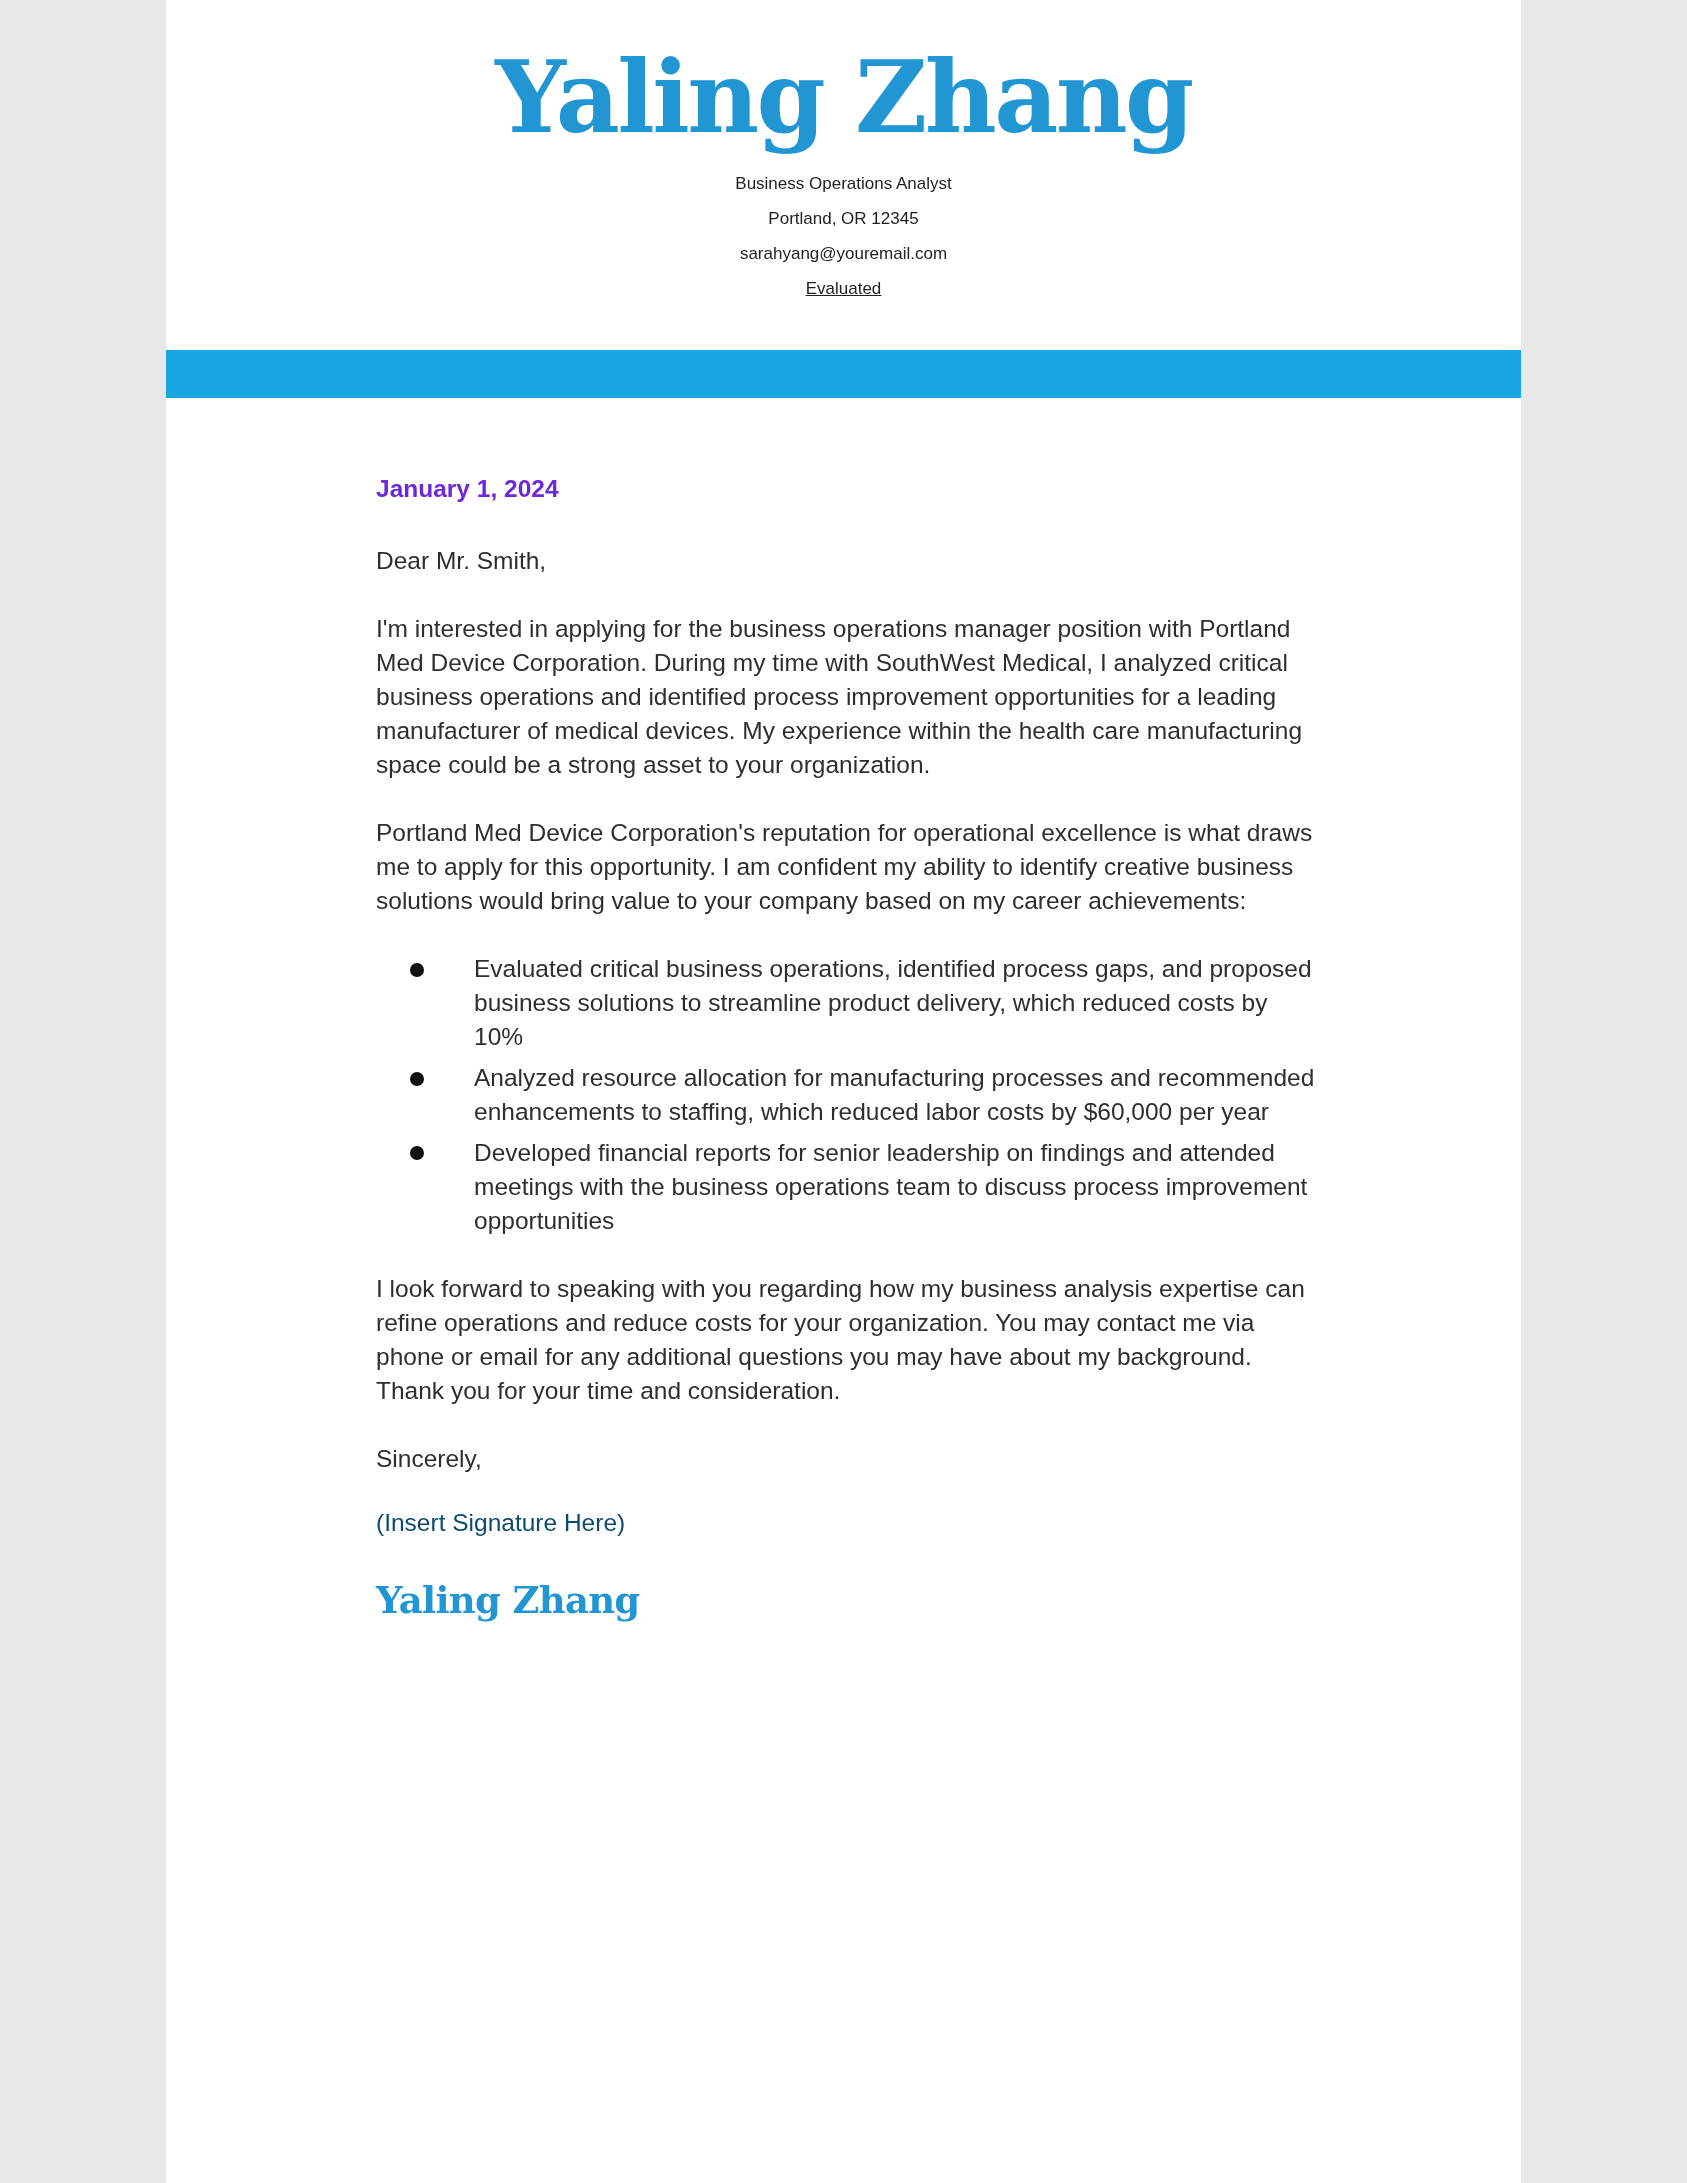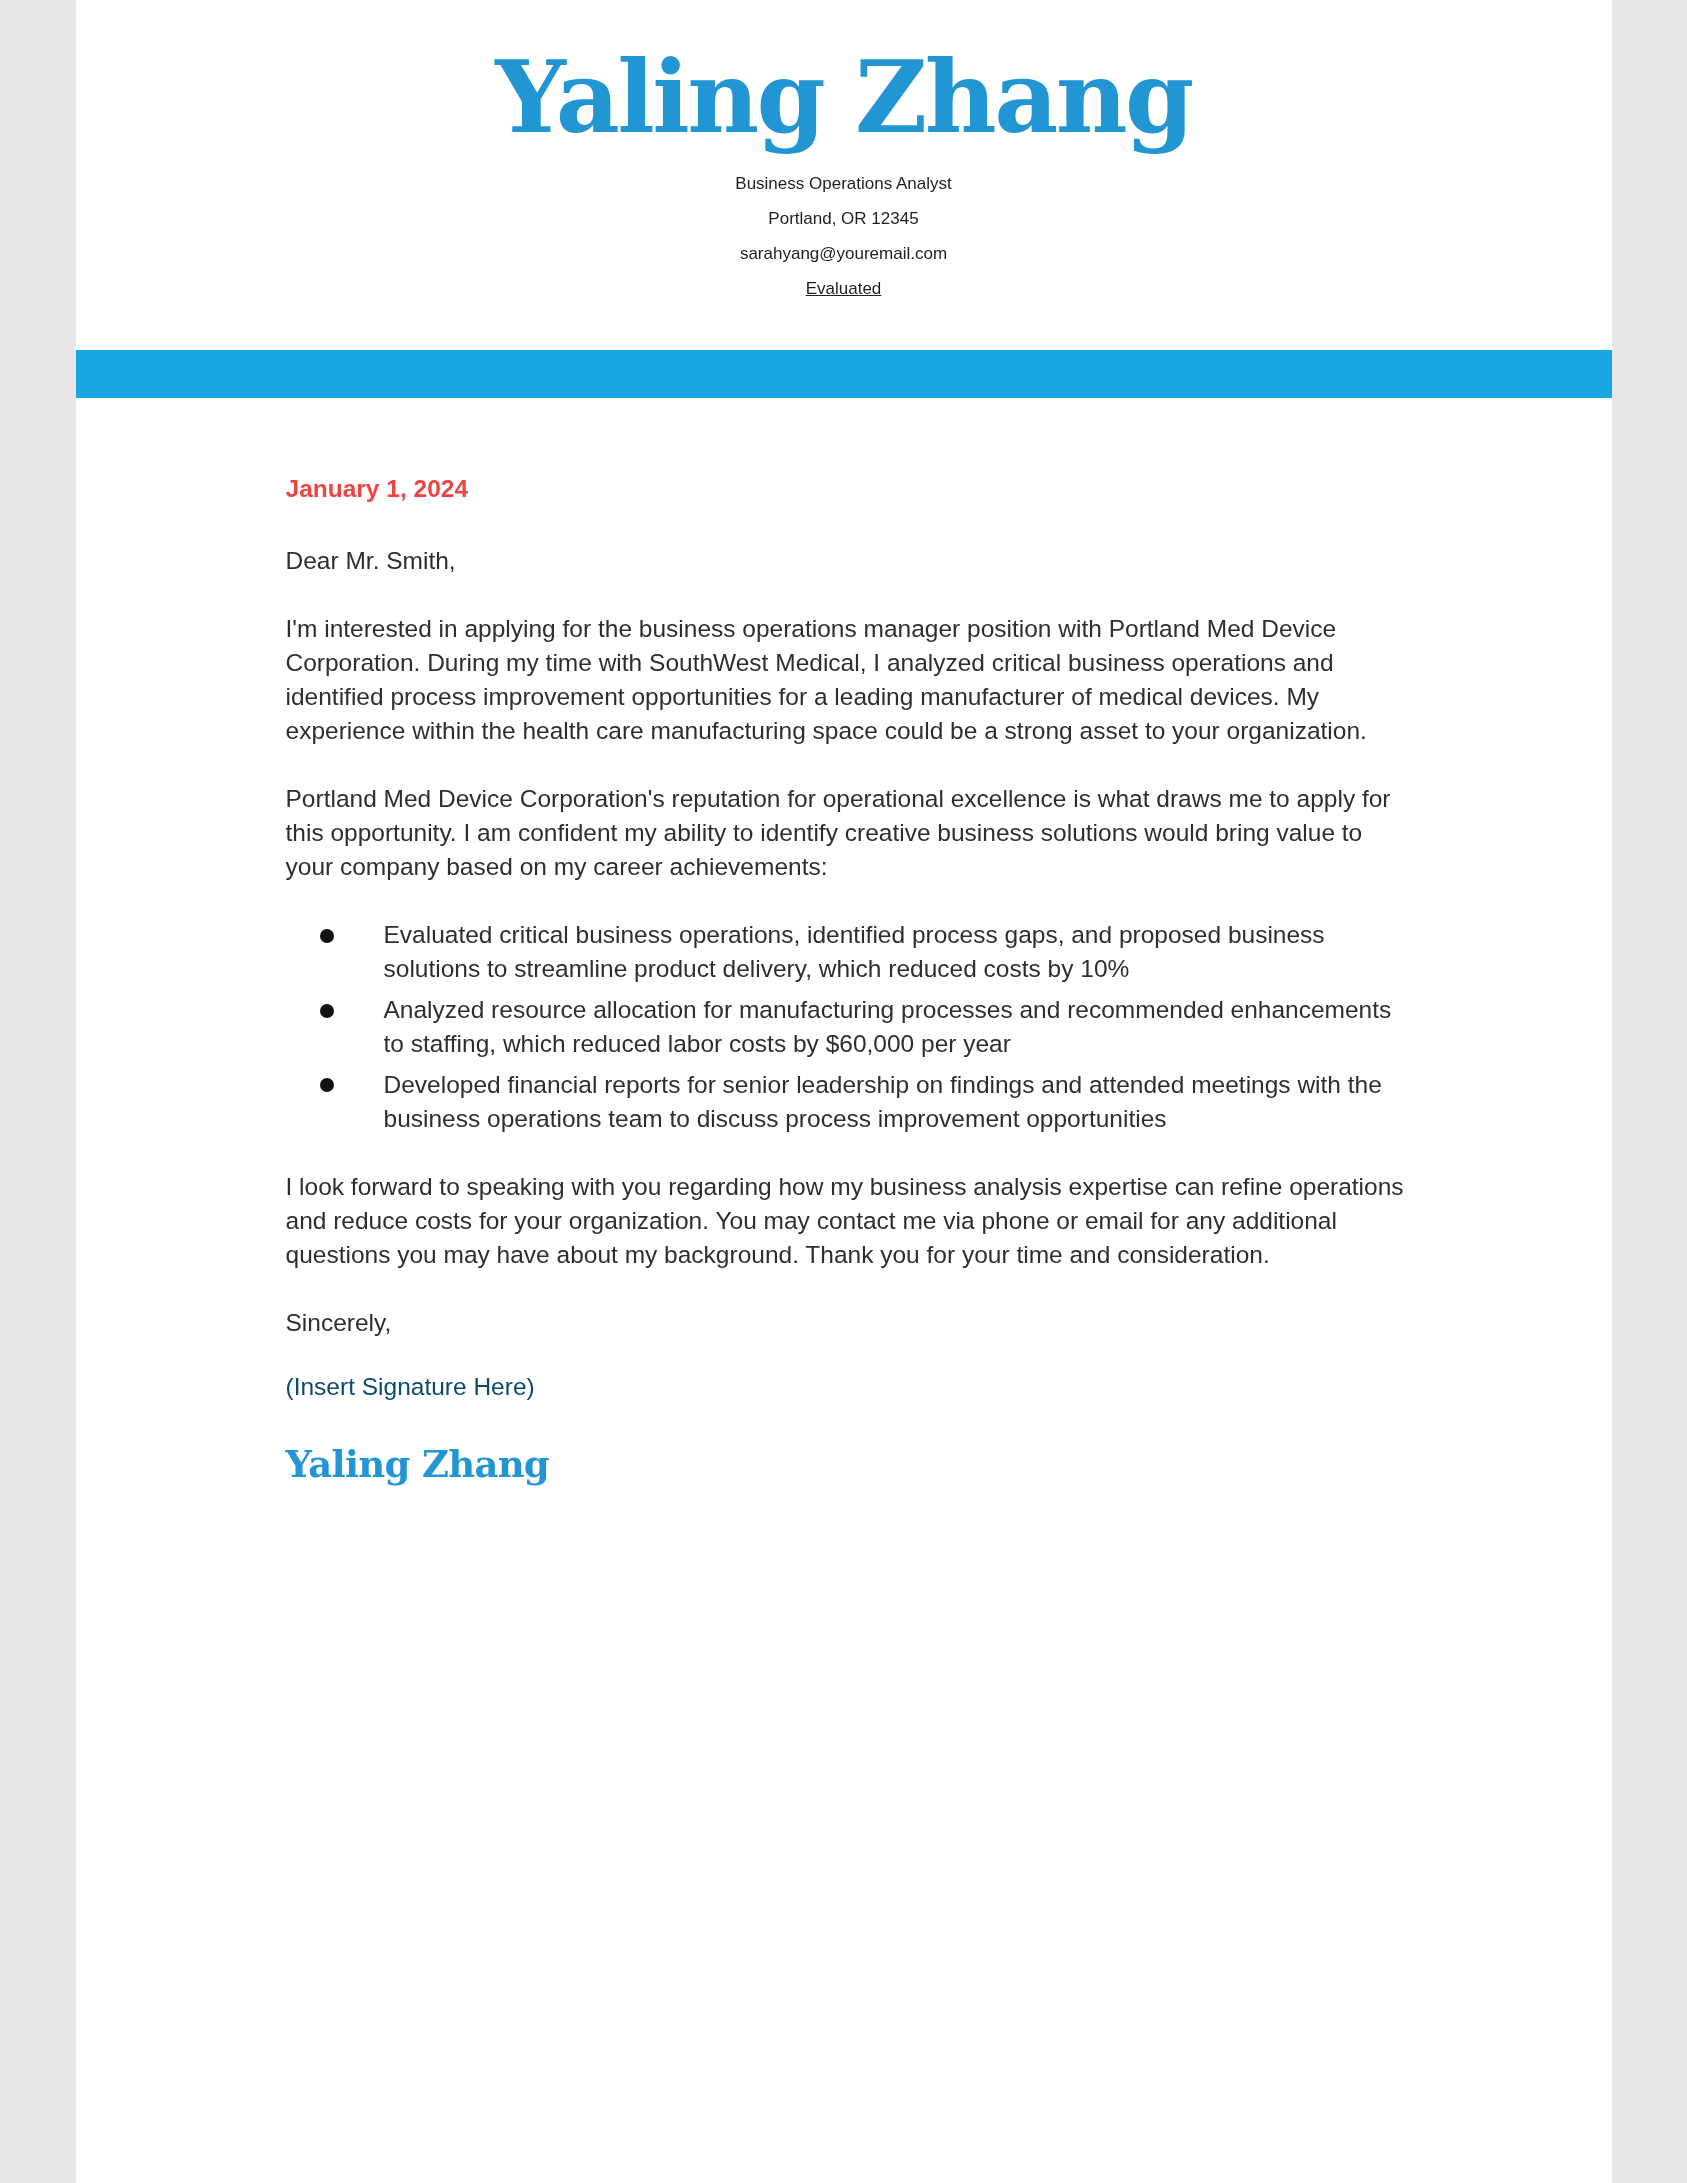--- a/index.html
+++ b/index.html
@@ -6,7 +6,7 @@
   html, body { background: #e8e8e8; }
   .page {
     position: relative;
-    width: 1536px;
+    width: 1355px;
     height: 2183px;
     margin: 0 auto;
     background: #ffffff;

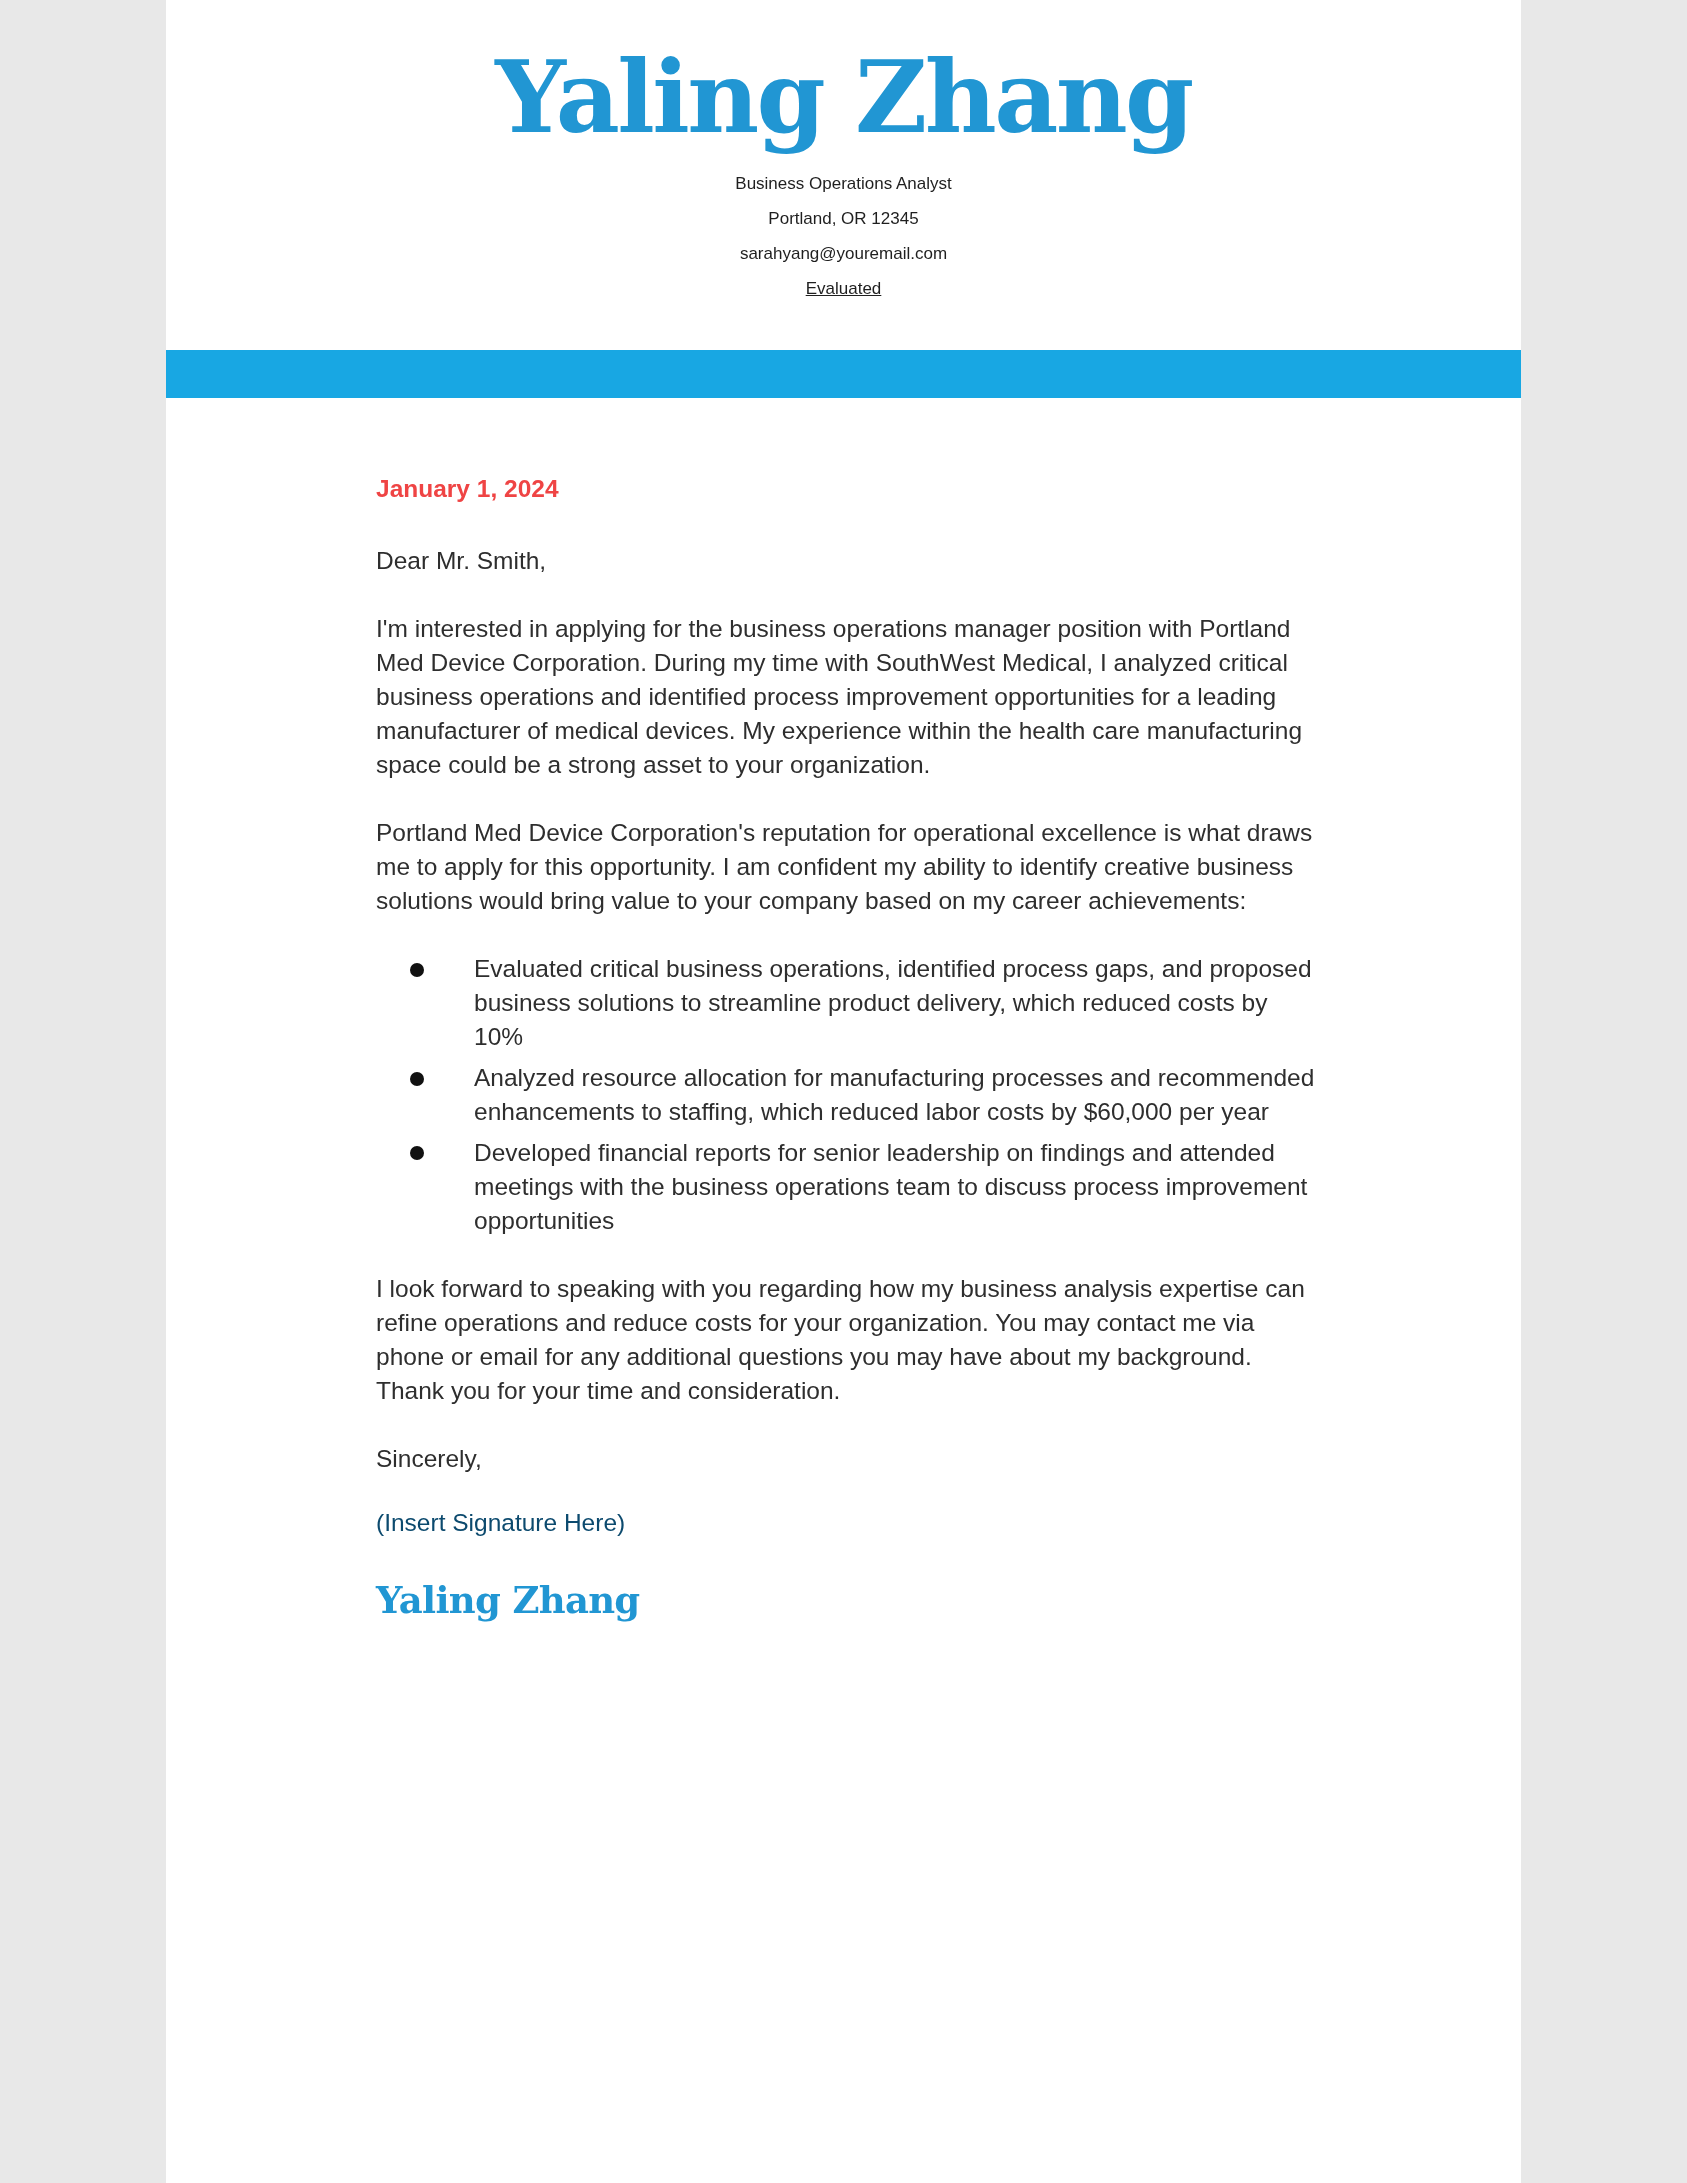--- a/index.html
+++ b/index.html
@@ -45,7 +45,7 @@
     line-height: 34px;
     color: #2e2e2e;
   }
-  .date-line { margin-top: 74px; font-weight: 700; color: #ef4444; }
+  .date-line { margin-top: 74px; font-weight: 700; color: #6d28d9; }
   .recipient-block { margin-top: 33px; }
   .recipient-name { font-weight: 700; color: #111111; }
   .salutation { margin-top: 38px; }

